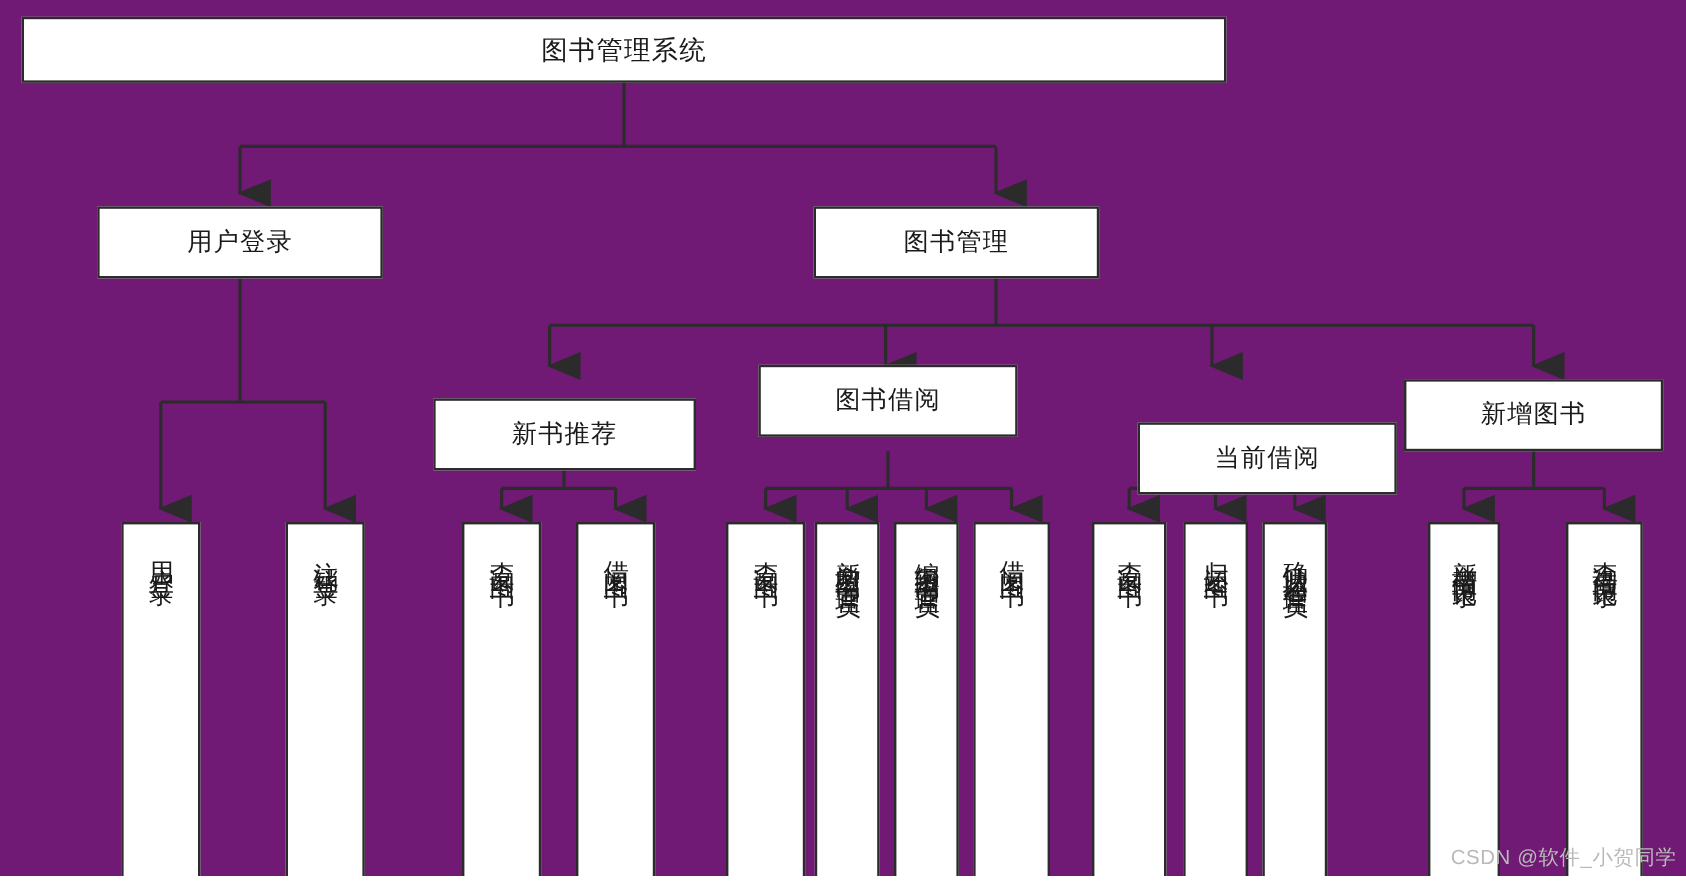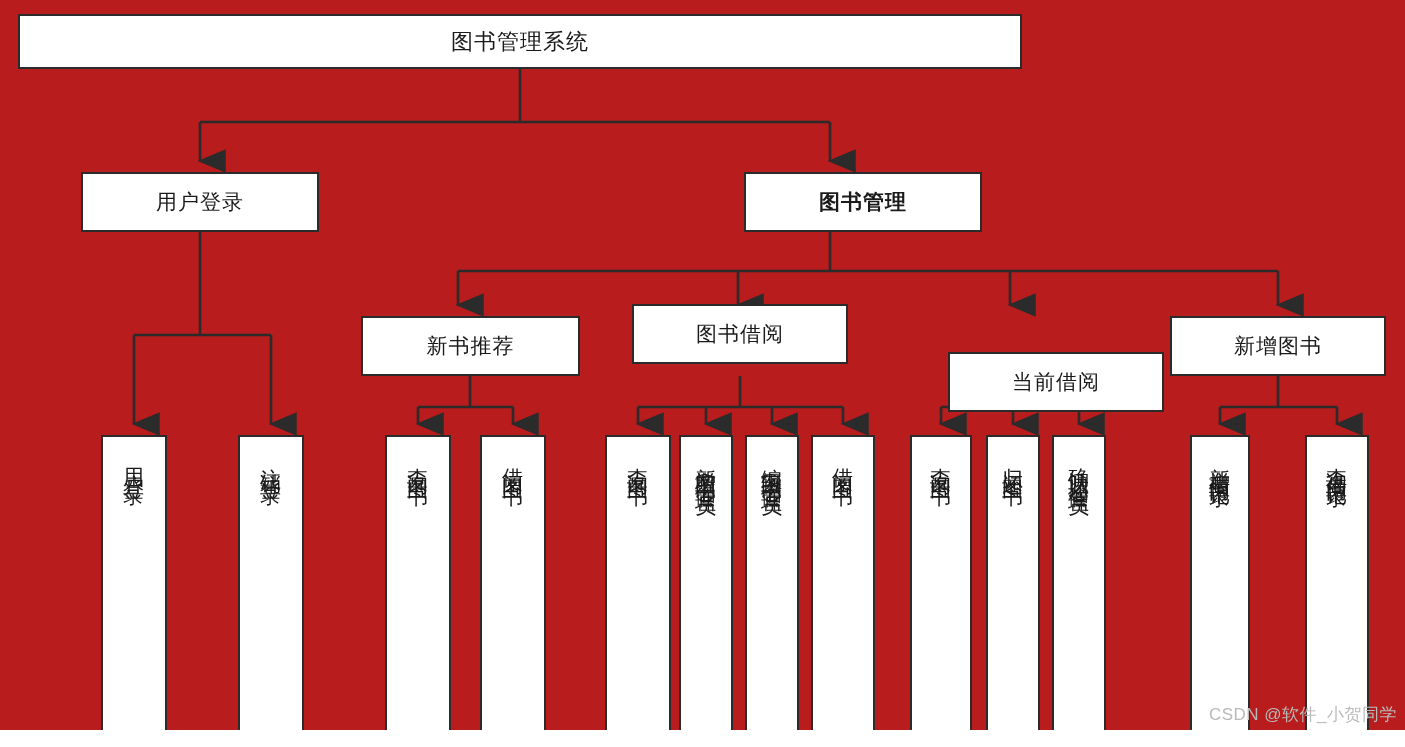--- a/index.html
+++ b/index.html
@@ -15,7 +15,7 @@
     position: relative;
     width: 1405px;
     height: 730px;
-    background: #b91c1c;
+    background: #701a75;
     overflow: hidden;
   }
   #edges {

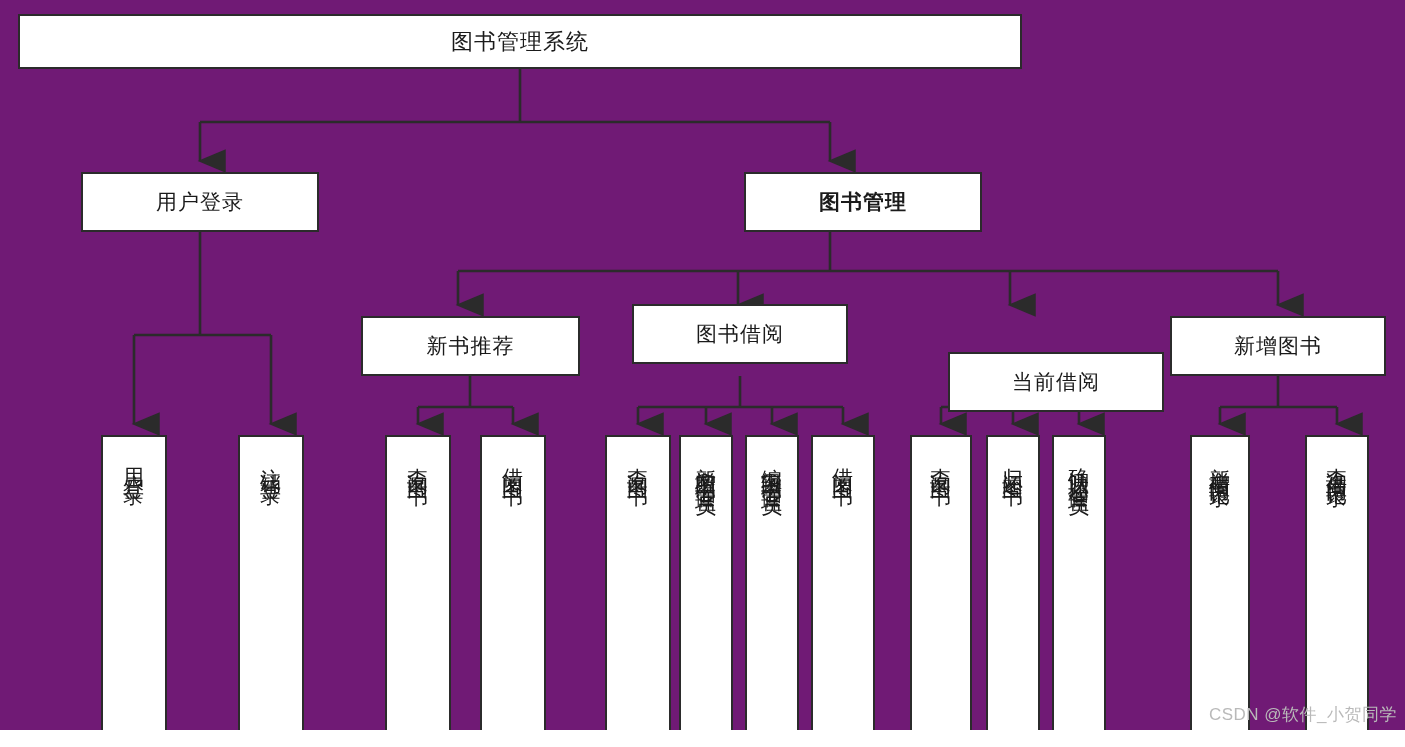--- a/index.html
+++ b/index.html
@@ -141,7 +141,7 @@
   <div class="node branch" style="left: 81px; top: 172px; width: 238px; height: 60px;">
     <span>用户登录</span>
   </div>
-  <div class="node branch" style="left: 744px; top: 172px; width: 238px; height: 60px; font-weight: bold;">
+  <div class="node branch" style="left: 678px; top: 172px; width: 238px; height: 60px;">
     <span>图书管理</span>
   </div>
 

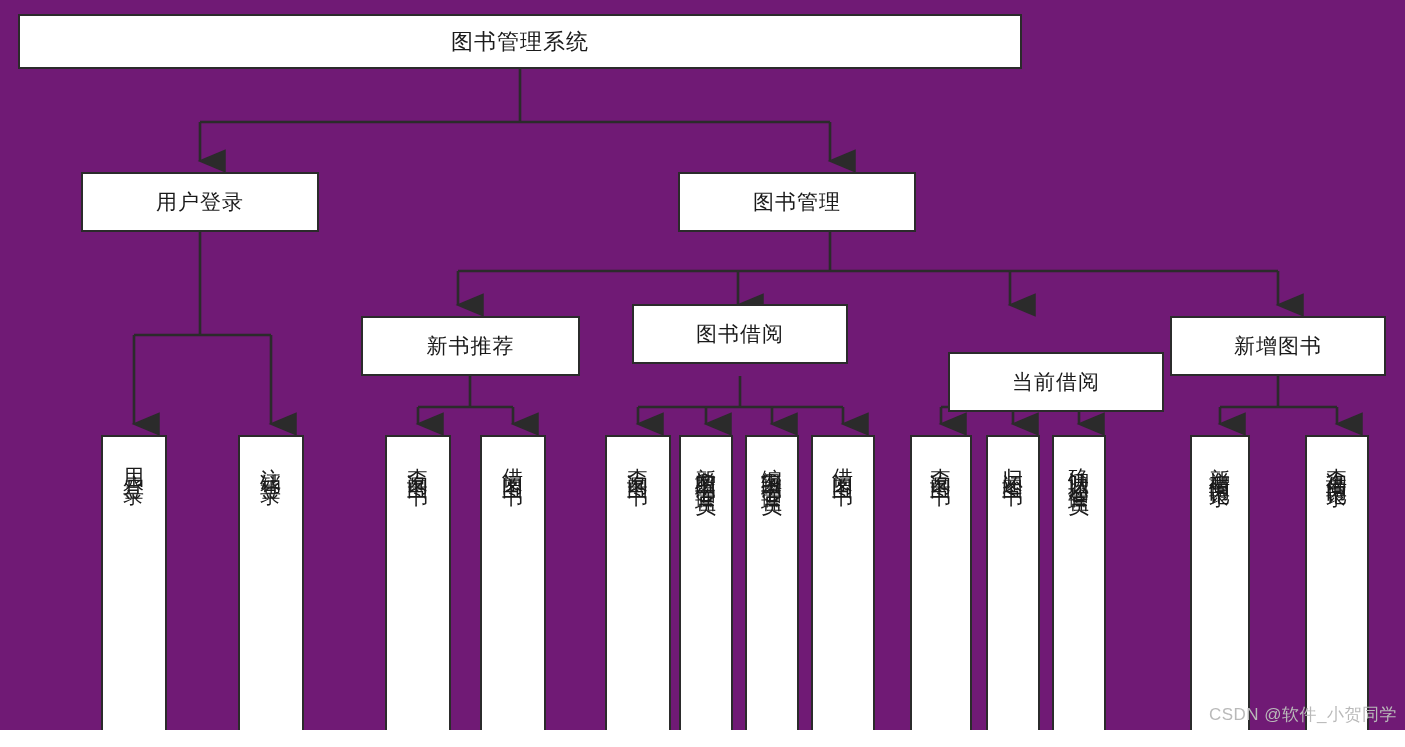--- a/index.html
+++ b/index.html
@@ -145,7 +145,7 @@
     <span>图书管理</span>
   </div>
 
-  <div class="node branch" style="left: 361px; top: 316px; width: 219px; height: 60px;">
+  <div class="node branch" style="left: 361px; top: 332px; width: 219px; height: 60px;">
     <span>新书推荐</span>
   </div>
   <div class="node branch" style="left: 632px; top: 304px; width: 216px; height: 60px;">

